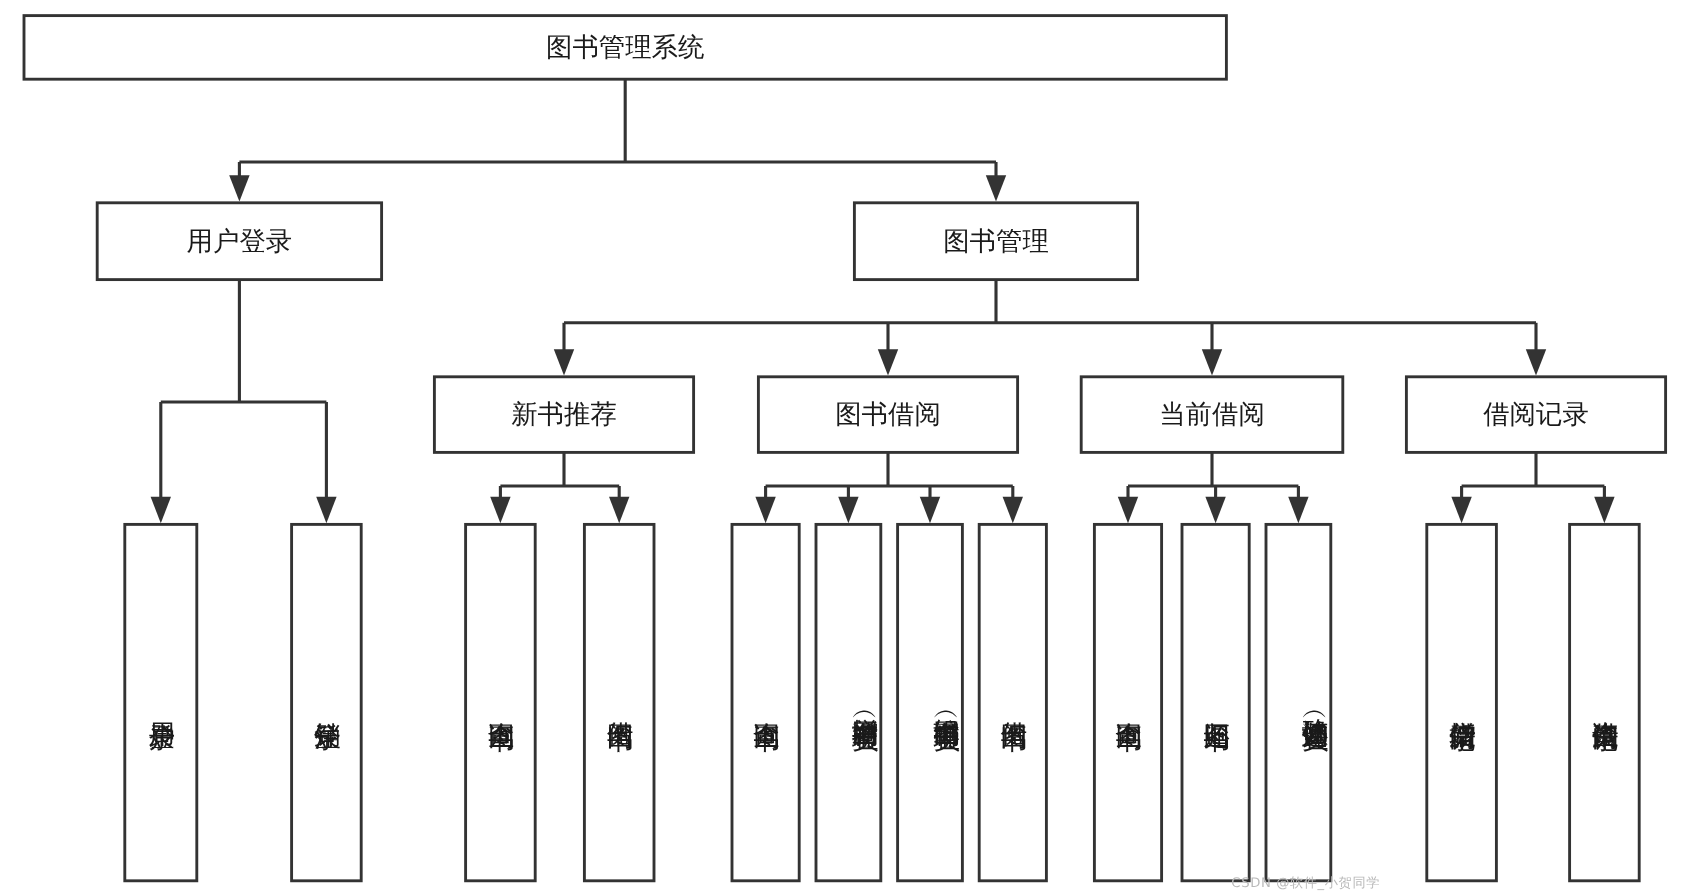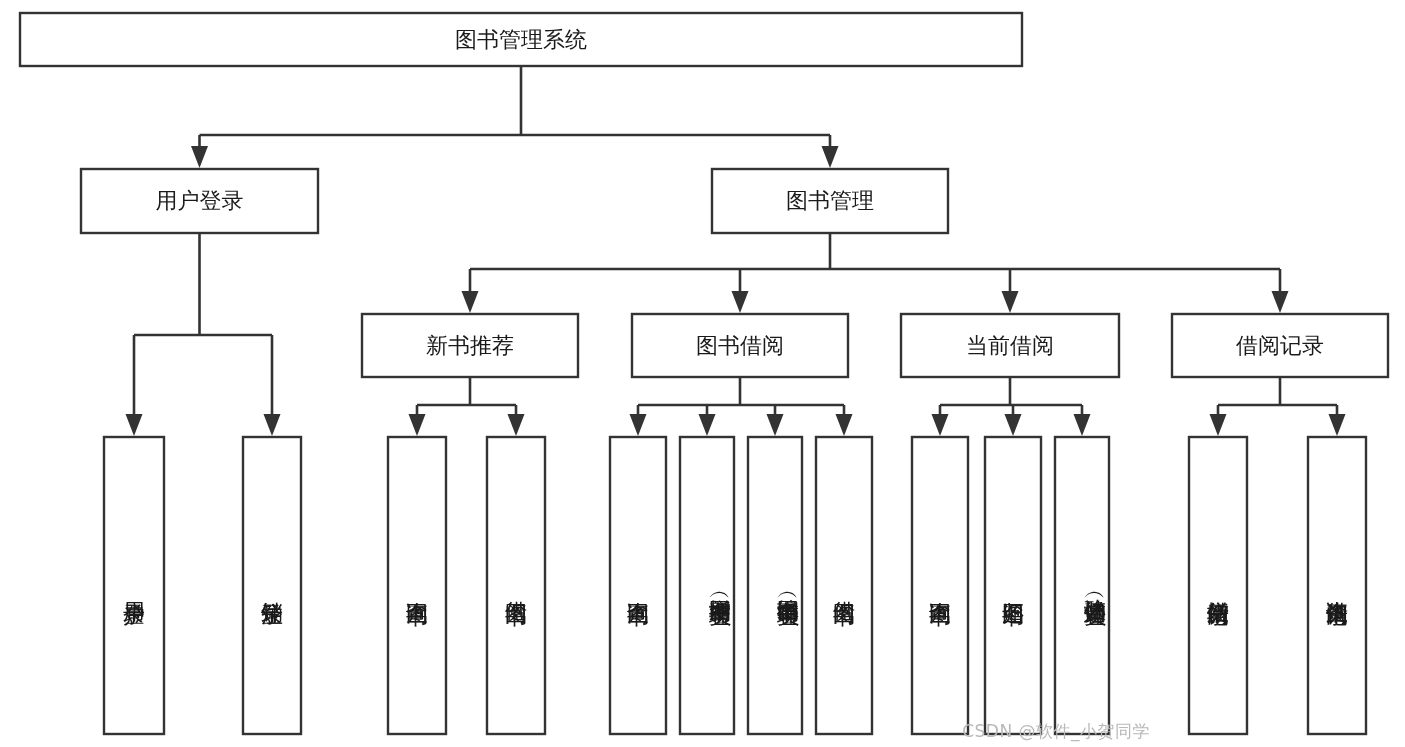--- a/index.html
+++ b/index.html
@@ -67,7 +67,7 @@
     right: 8px;
     bottom: 4px;
     font-family: "DejaVu Sans", "Liberation Sans", sans-serif;
-    font-size: 17px;
+    font-size: 11px;
     color: #b9b9b9;
     letter-spacing: 0.5px;
     white-space: nowrap;

